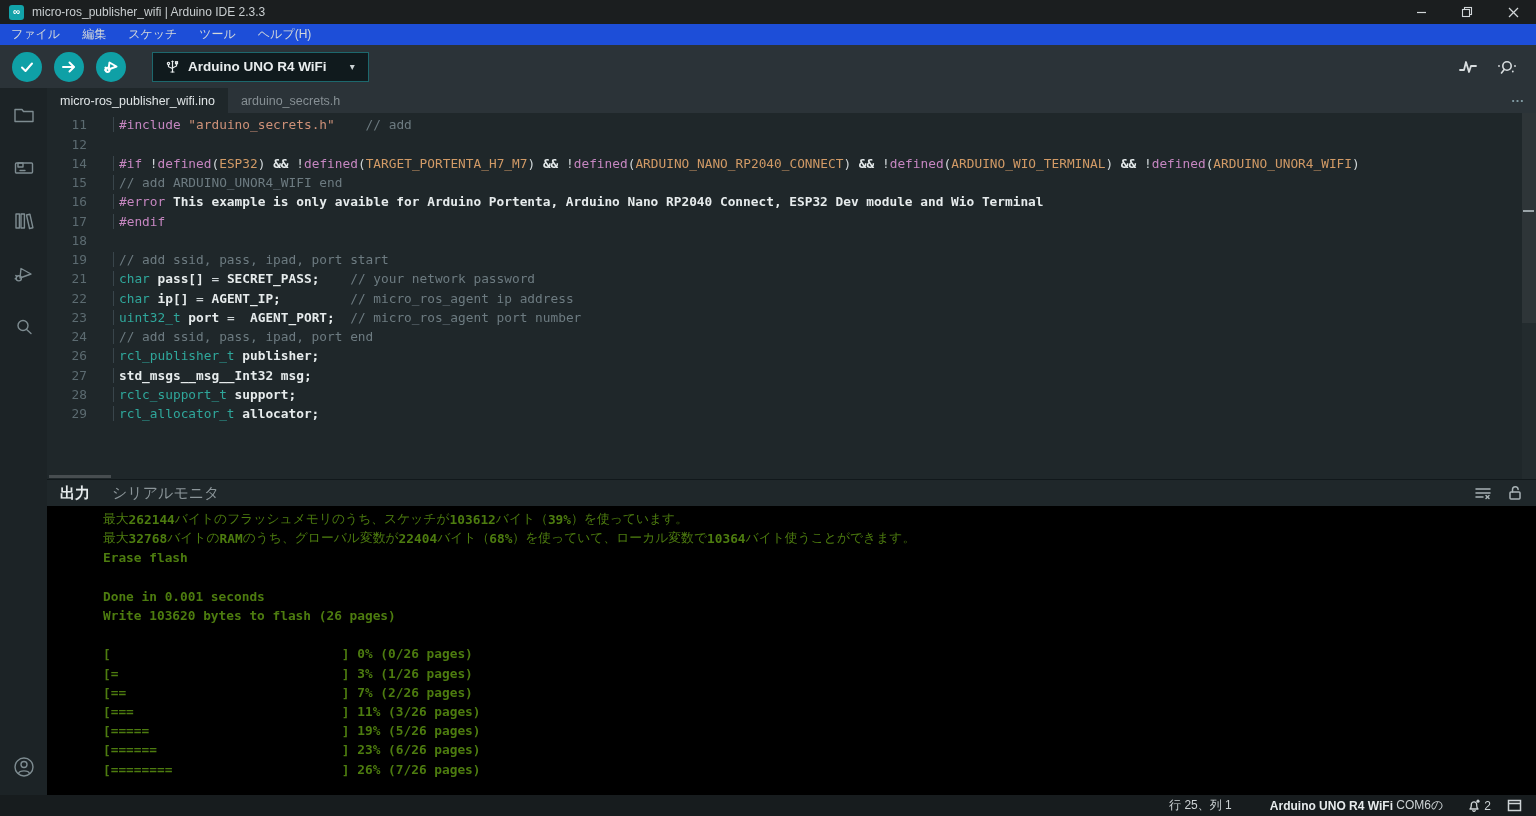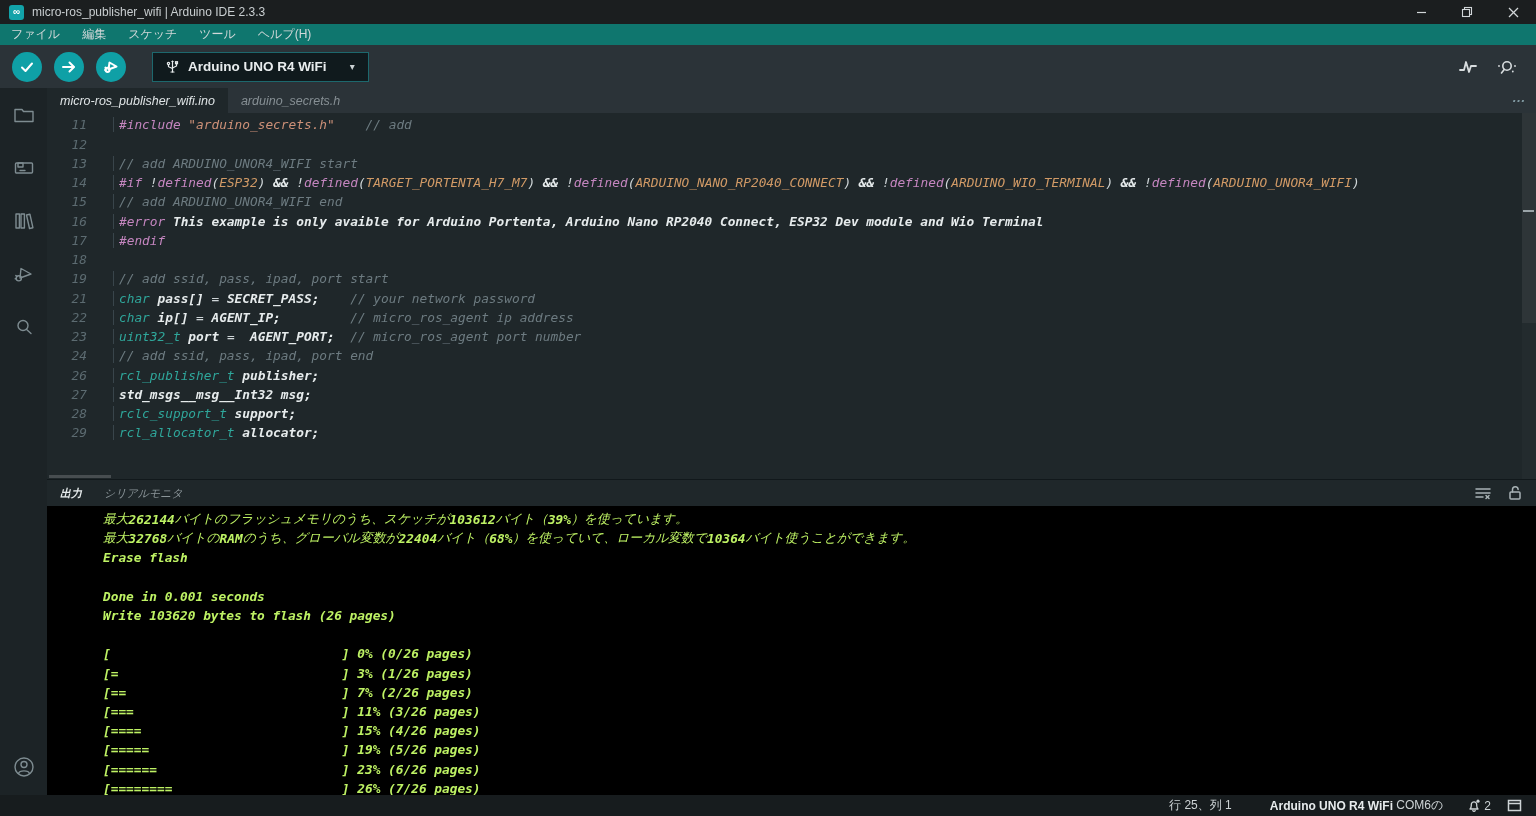--- a/index.html
+++ b/index.html
@@ -14,7 +14,7 @@
   .win-btn{width:46px;display:flex;align-items:center;justify-content:center;color:#d2d7d9;}
 
   
-  .menubar{height:21px;background:#0f766e;display:flex;align-items:stretch;font-size:12px;color:#d3d8d9;}
+  .menubar{height:21px;background:#1d4ed8;display:flex;align-items:stretch;font-size:12px;color:#d3d8d9;}
   .menu-item{padding:0 11px;display:flex;align-items:center;cursor:default;}
 
   

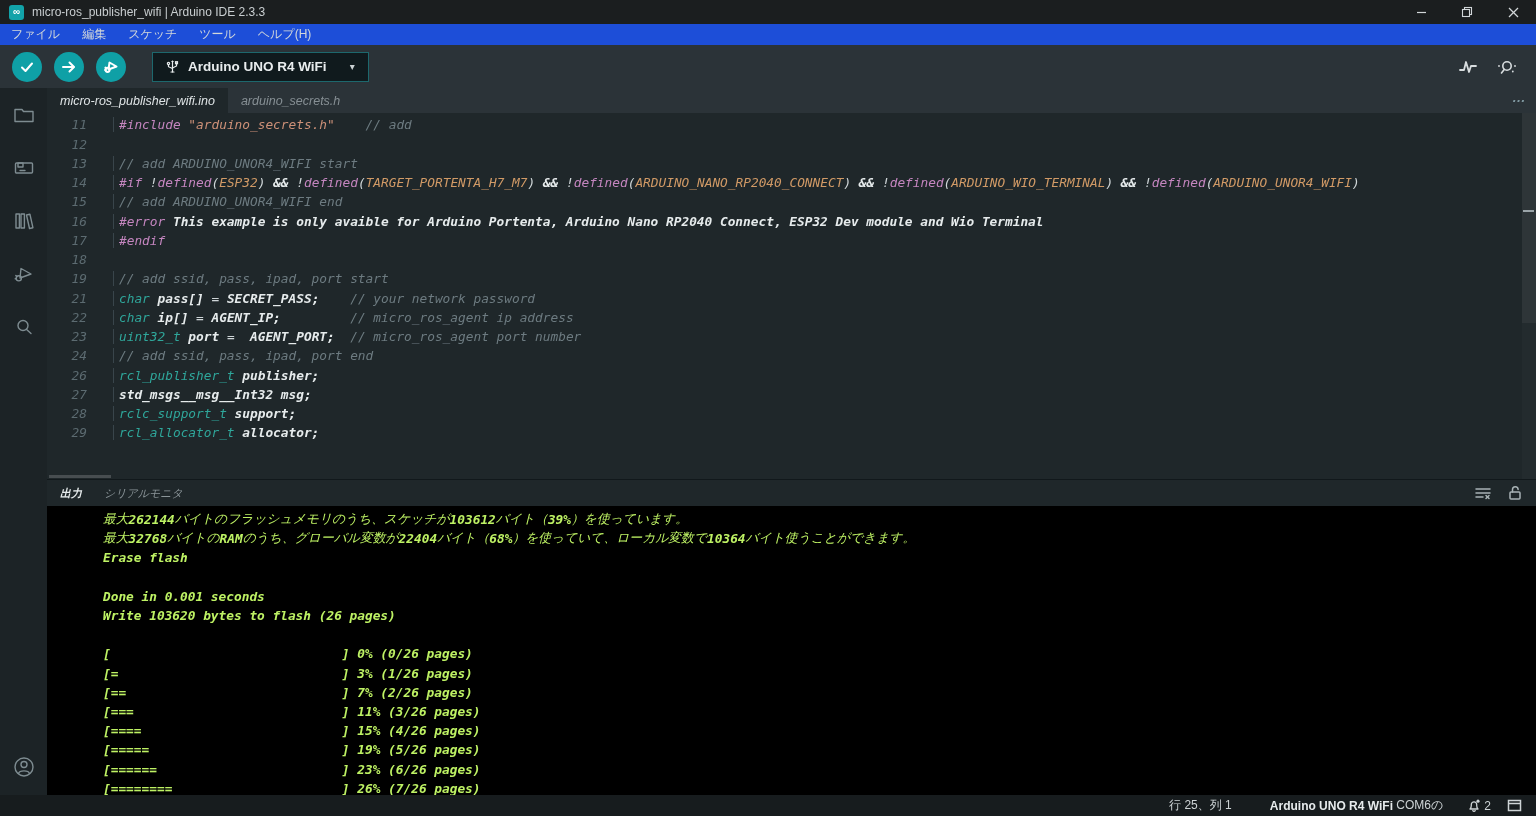--- a/index.html
+++ b/index.html
@@ -29,7 +29,7 @@
   .toolbar-right svg{stroke:#d8dddf;fill:none;stroke-width:1.6;stroke-linecap:round;stroke-linejoin:round;}
 
   
-  .main{display:flex;height:707px;font-style:italic;}
+  .main{display:flex;height:707px;}
   .activitybar{width:47px;background:#1c2326;display:flex;flex-direction:column;align-items:center;flex:none;}
   .act-icon{height:53px;width:47px;display:flex;align-items:center;justify-content:center;color:#7e8c91;}
   .act-icon svg{stroke:currentColor;fill:none;stroke-width:1.4;stroke-linecap:round;stroke-linejoin:round;}

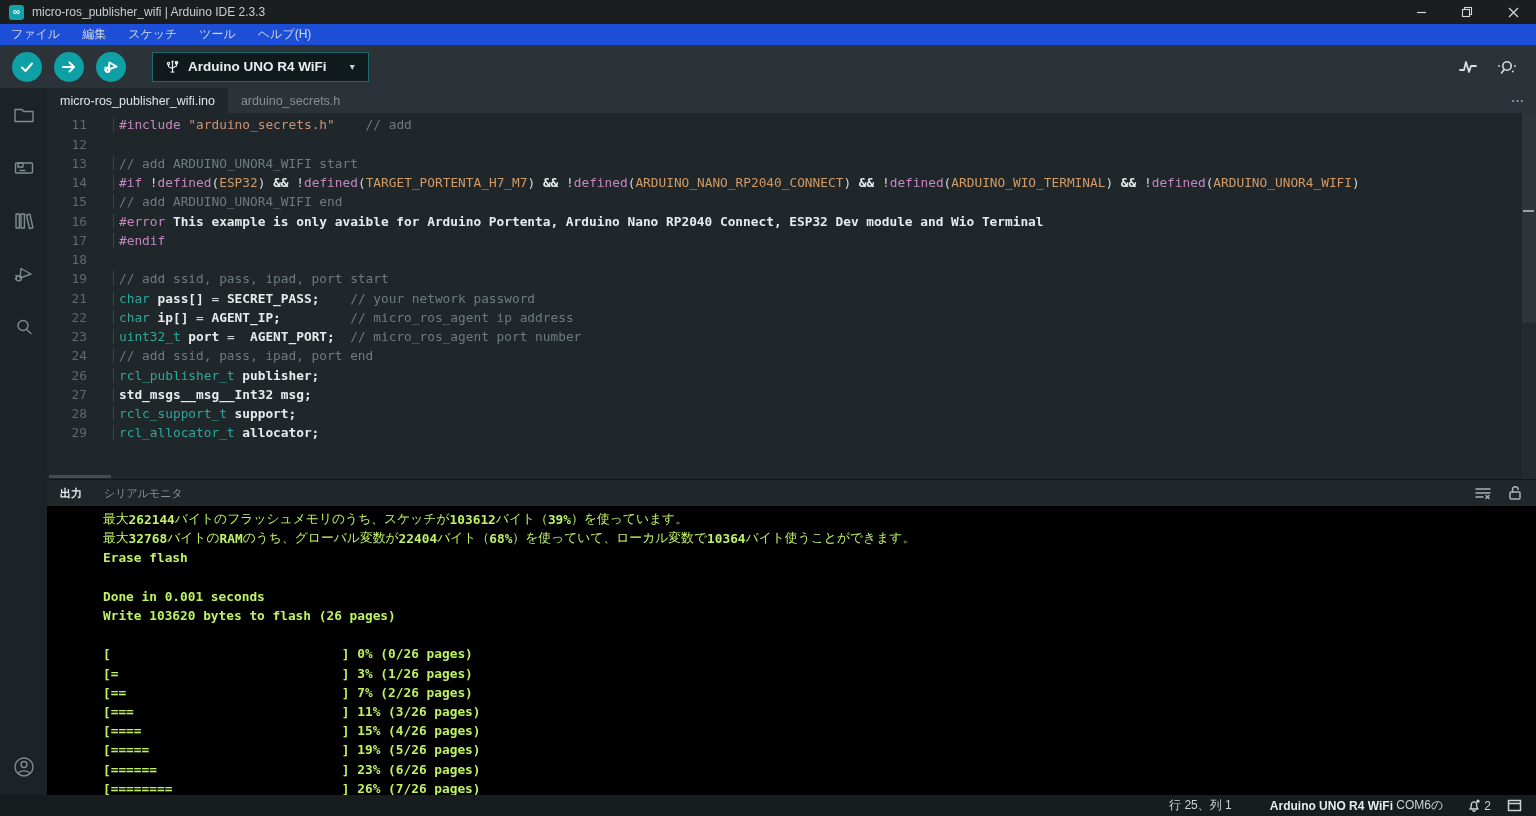--- a/index.html
+++ b/index.html
@@ -230,7 +230,6 @@
       <div>
           <div class="code-line"><span class="gutter">11</span><span class="code"><span class="tok-pp">#include</span><span class="tok-pl"> </span><span class="tok-str">"arduino_secrets.h"</span><span class="tok-pl">    </span><span class="tok-com">// add</span></span></div>
           <div class="code-line"><span class="gutter">12</span><span class="code"><span class="tok-pl"></span></span></div>
-          <div class="code-line"><span class="gutter">13</span><span class="code"><span class="tok-com">// add ARDUINO_UNOR4_WIFI start</span></span></div>
           <div class="code-line"><span class="gutter">14</span><span class="code"><span class="tok-pp">#if</span><span class="tok-pl"> !</span><span class="tok-pp">defined</span><span class="tok-pl">(</span><span class="tok-mac">ESP32</span><span class="tok-pl">) </span><span class="tok-op">&amp;&amp;</span><span class="tok-pl"> !</span><span class="tok-pp">defined</span><span class="tok-pl">(</span><span class="tok-mac">TARGET_PORTENTA_H7_M7</span><span class="tok-pl">) </span><span class="tok-op">&amp;&amp;</span><span class="tok-pl"> !</span><span class="tok-pp">defined</span><span class="tok-pl">(</span><span class="tok-mac">ARDUINO_NANO_RP2040_CONNECT</span><span class="tok-pl">) </span><span class="tok-op">&amp;&amp;</span><span class="tok-pl"> !</span><span class="tok-pp">defined</span><span class="tok-pl">(</span><span class="tok-mac">ARDUINO_WIO_TERMINAL</span><span class="tok-pl">) </span><span class="tok-op">&amp;&amp;</span><span class="tok-pl"> !</span><span class="tok-pp">defined</span><span class="tok-pl">(</span><span class="tok-mac">ARDUINO_UNOR4_WIFI</span><span class="tok-pl">)</span></span></div>
           <div class="code-line"><span class="gutter">15</span><span class="code"><span class="tok-com">// add ARDUINO_UNOR4_WIFI end</span></span></div>
           <div class="code-line"><span class="gutter">16</span><span class="code"><span class="tok-pp">#error</span><span class="tok-id"> This example is only avaible for Arduino Portenta, Arduino Nano RP2040 Connect, ESP32 Dev module and Wio Terminal</span></span></div>

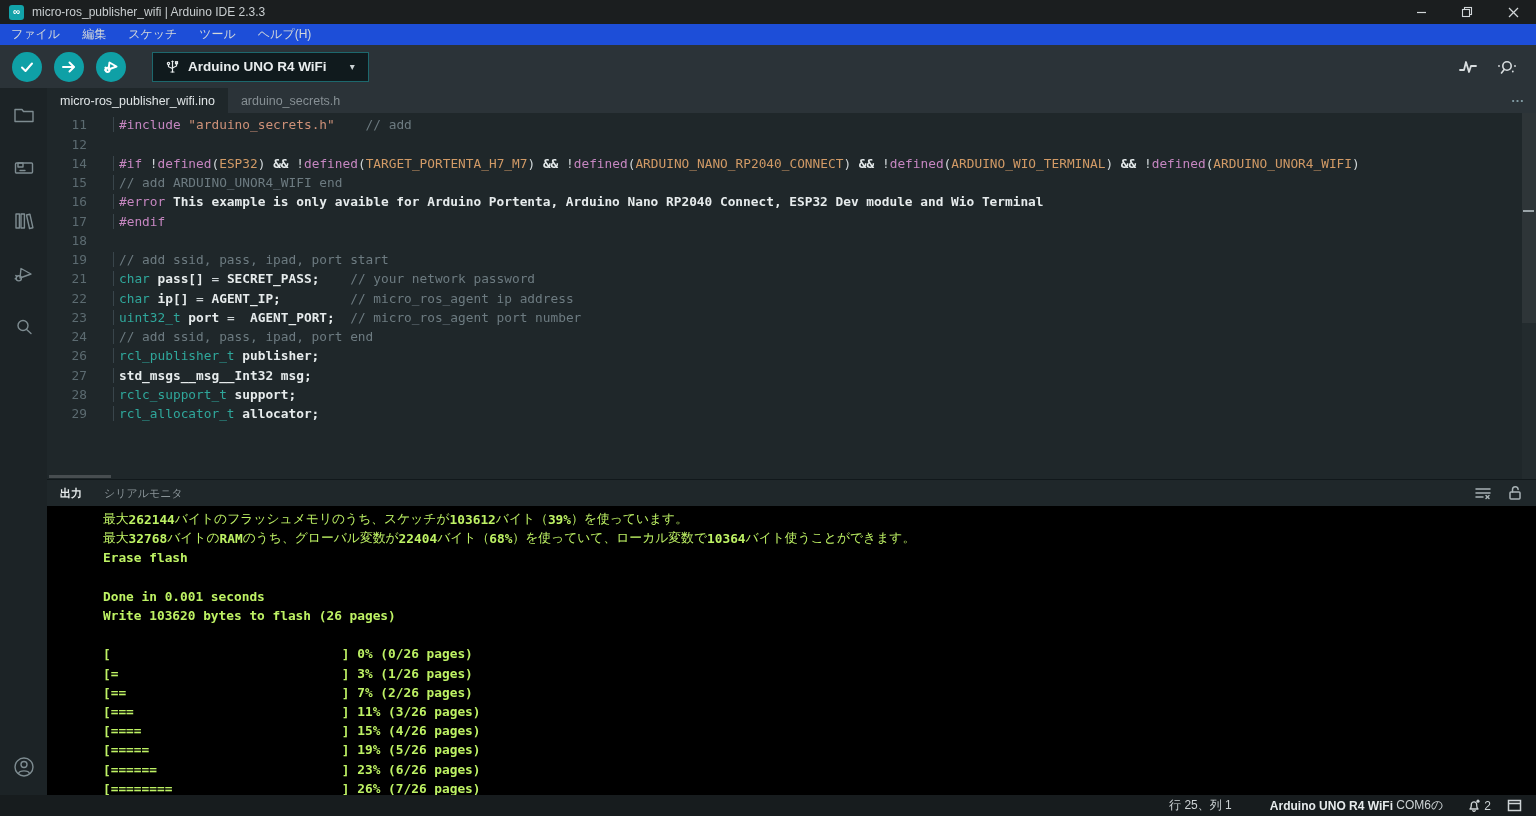--- a/index.html
+++ b/index.html
@@ -66,7 +66,7 @@
 
   
   .panelhead{height:27px;background:#1f272a;border-top:1px solid #11181b;display:flex;align-items:center;
-    font-size:11px;padding-left:7px;}
+    font-size:15px;padding-left:7px;}
   .panel-tab{padding:0 6px;color:#8b9599;}
   .panel-tab.active{color:#e6ebec;font-weight:bold;}
   .panel-tab + .panel-tab{margin-left:10px;}

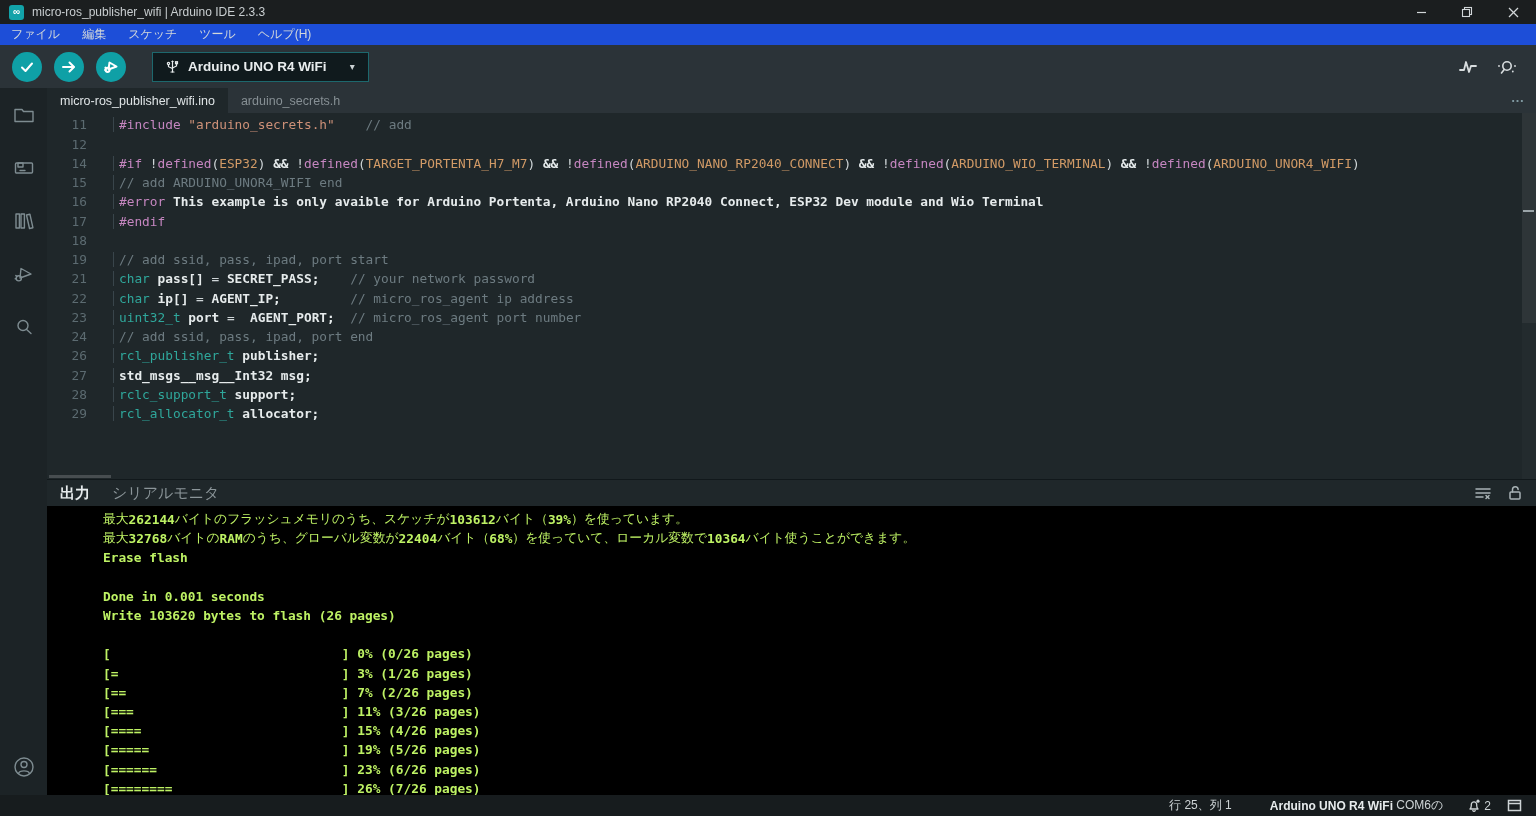--- a/index.html
+++ b/index.html
@@ -73,7 +73,7 @@
   .panel-icons{margin-left:auto;display:flex;align-items:center;gap:16px;padding-right:14px;}
   .panel-icons svg{stroke:#a9b3b6;fill:none;stroke-width:1.5;stroke-linecap:round;stroke-linejoin:round;}
 
-  .console{height:289px;background:#000;overflow:hidden;padding:4px 0 0 56px;color:#bef264;
+  .console{height:289px;background:#000;overflow:hidden;padding:4px 0 0 56px;color:#4d7c0f;
     font-family:"DejaVu Sans Mono",monospace;font-size:12.8px;}
   .con-line{height:19.2px;white-space:pre;display:flex;align-items:center;}
   .con-b{font-weight:bold;}

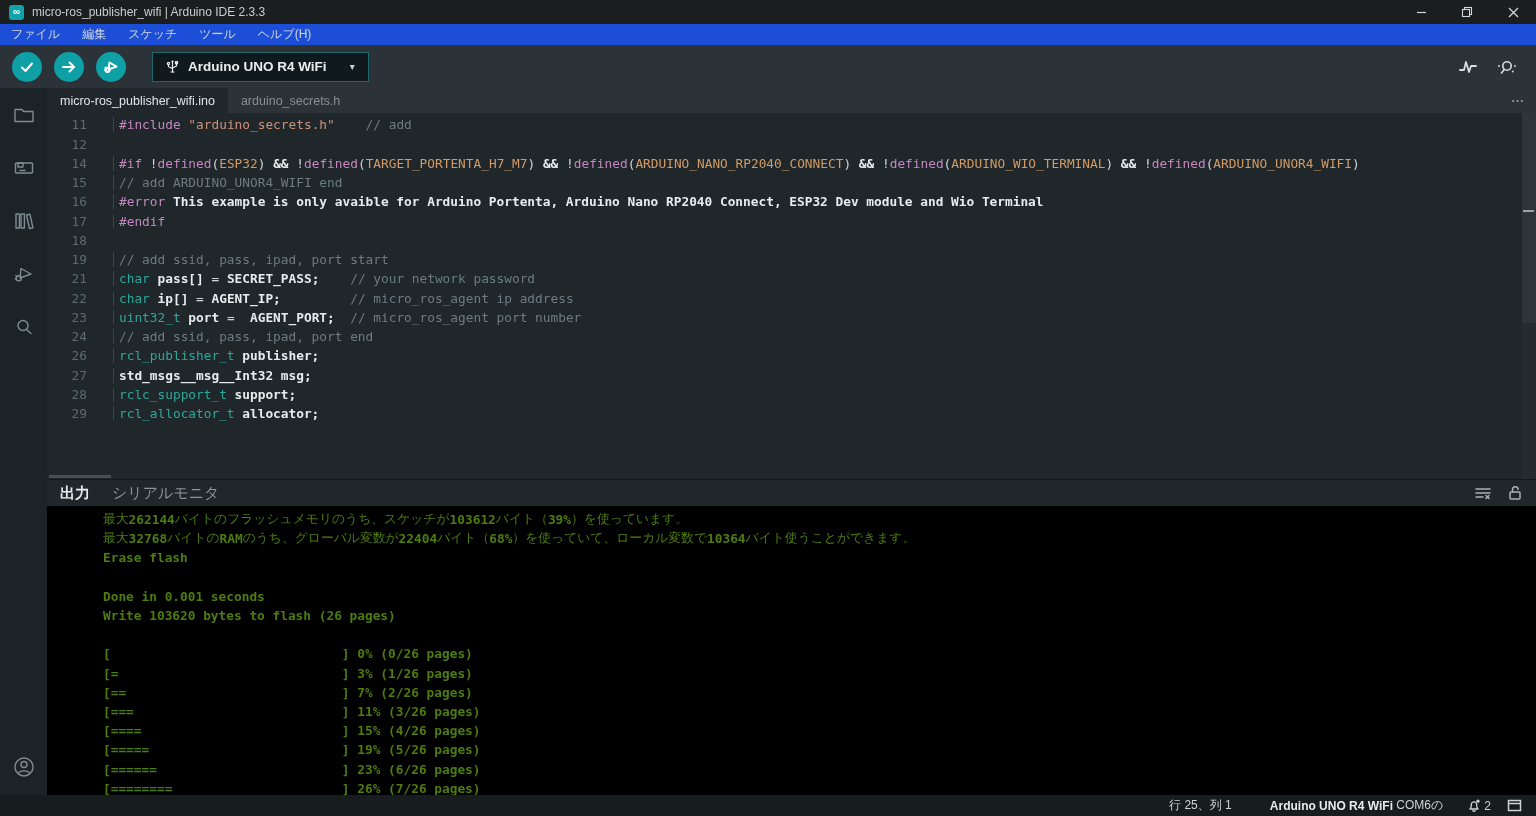--- a/index.html
+++ b/index.html
@@ -282,7 +282,6 @@
         <div class="con-line"><span class="con-b">[=                             ] 3% (1/26 pages)</span></div>
         <div class="con-line"><span class="con-b">[==                            ] 7% (2/26 pages)</span></div>
         <div class="con-line"><span class="con-b">[===                           ] 11% (3/26 pages)</span></div>
-        <div class="con-line"><span class="con-b">[====                          ] 15% (4/26 pages)</span></div>
         <div class="con-line"><span class="con-b">[=====                         ] 19% (5/26 pages)</span></div>
         <div class="con-line"><span class="con-b">[======                        ] 23% (6/26 pages)</span></div>
         <div class="con-line"><span class="con-b">[========                      ] 26% (7/26 pages)</span></div>

